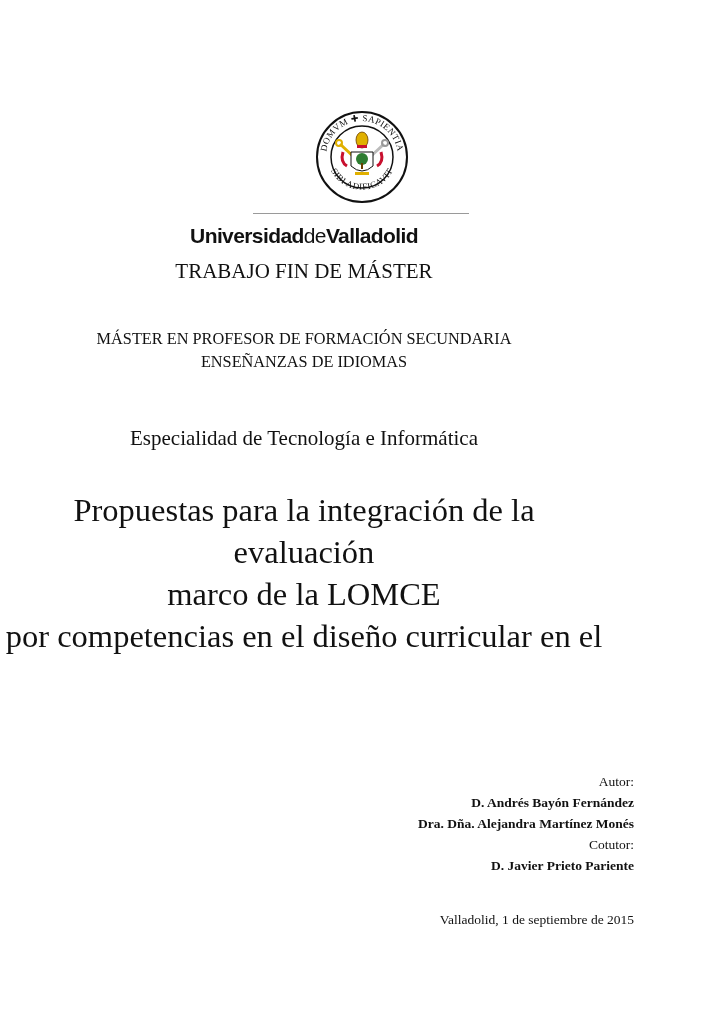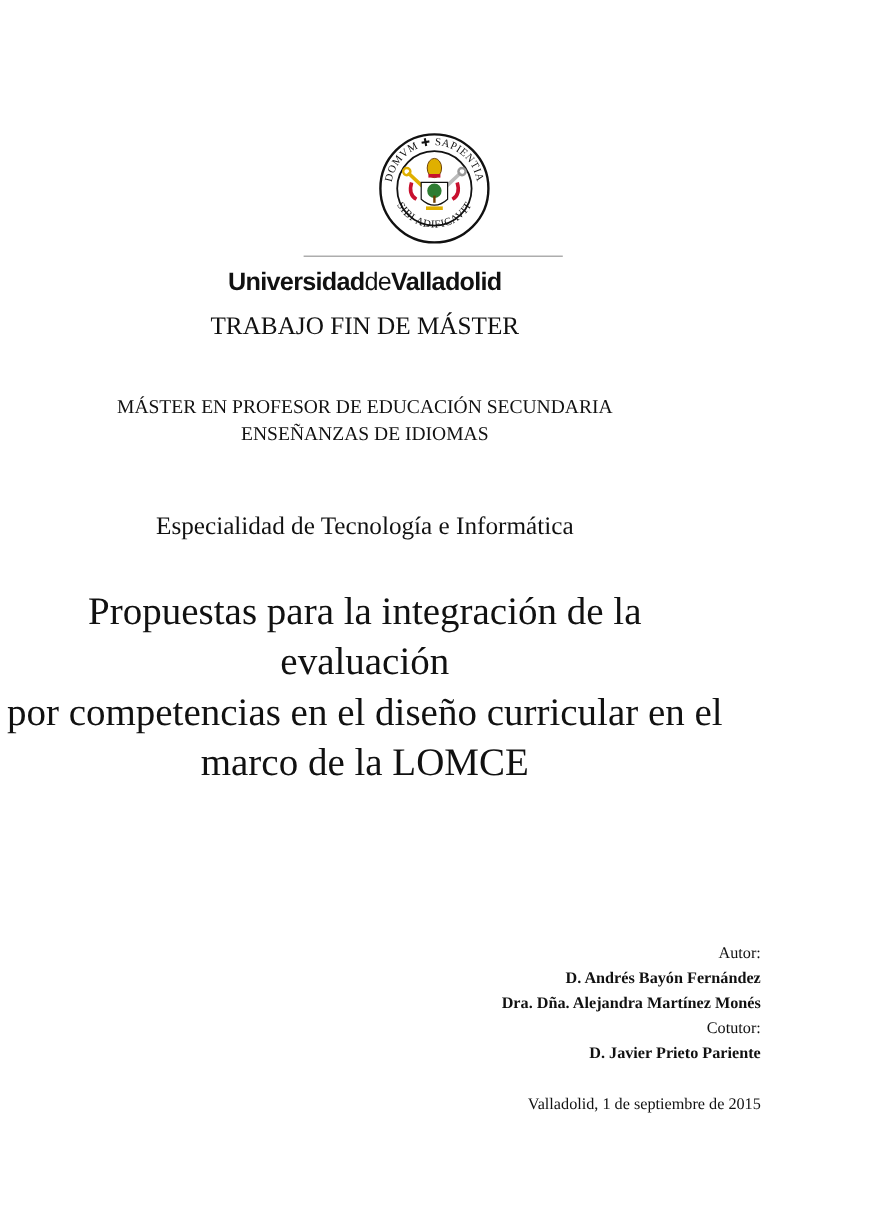--- a/index.html
+++ b/index.html
@@ -64,7 +64,7 @@
 <div id="tfm" class="abs center">TRABAJO FIN DE MÁSTER</div>
 
 <div id="master" class="abs center">
-  <div>MÁSTER EN PROFESOR DE EDUCACIÓN SECUNDARIA</div>
+  <div>MÁSTER EN PROFESOR DE FORMACIÓN SECUNDARIA</div>
   <div>ENSEÑANZAS DE IDIOMAS</div>
 </div>
 

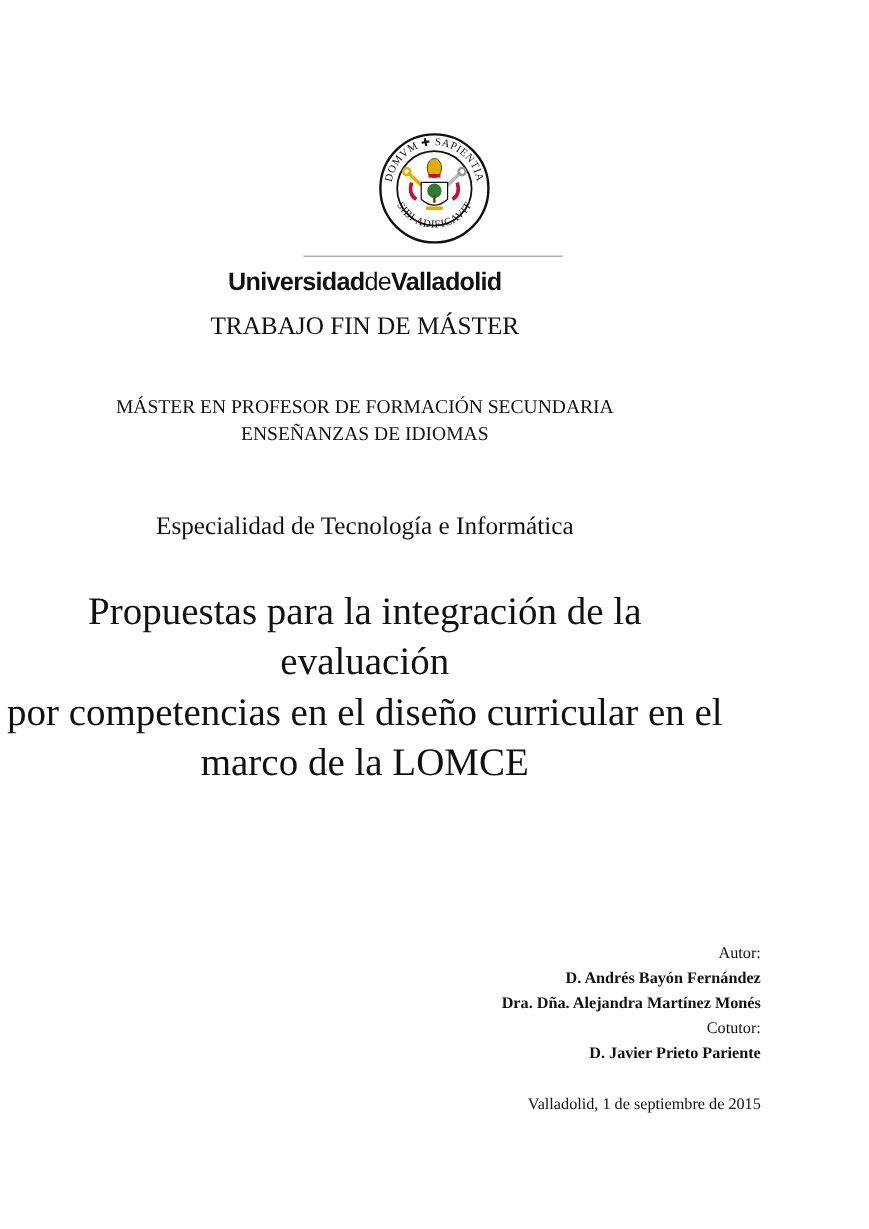--- a/index.html
+++ b/index.html
@@ -72,8 +72,8 @@
 
 <div id="title" class="abs center">
   <div>Propuestas para la integración de la evaluación</div>
+  <div>marco de la LOMCE</div>
   <div>por competencias en el diseño curricular en el</div>
-  <div>marco de la LOMCE</div>
 </div>
 
 <div id="credits" class="abs">

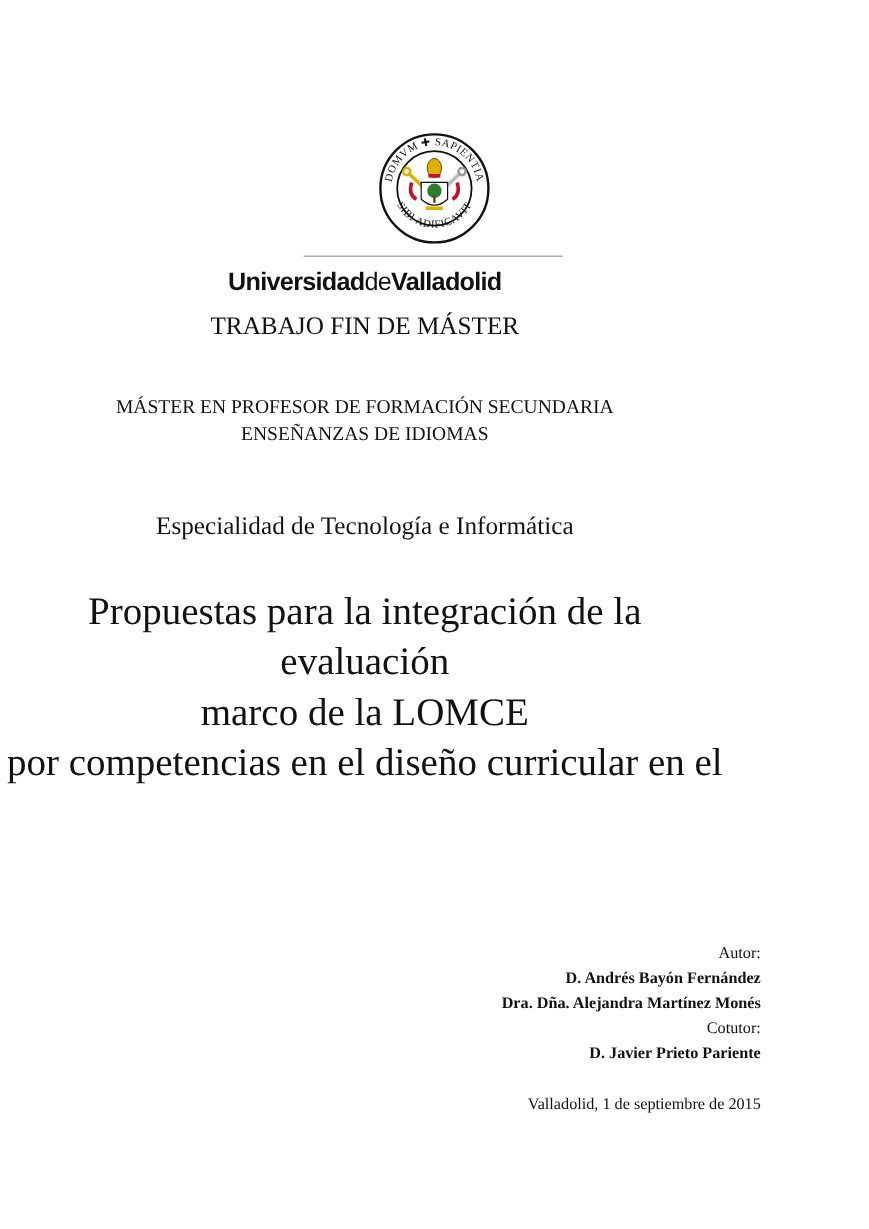--- a/index.html
+++ b/index.html
@@ -15,7 +15,7 @@
   #master { top: 327px; font-size: 16.3px; line-height: 23px; }
   #esp { top: 426px; font-size: 21px; }
   #title { top: 489px; font-size: 32.5px; line-height: 42px; }
-  #credits { right: 90px; top: 771px; text-align: right; font-size: 13.5px; line-height: 21px; margin-top: 12px; }
+  #credits { right: 90px; top: 771px; text-align: right; font-size: 13.5px; line-height: 21px; }
   #credits .bold { font-weight: bold; }
   #date { right: 90px; top: 912px; font-size: 13.5px; margin-left: 10px; }
 </style>

